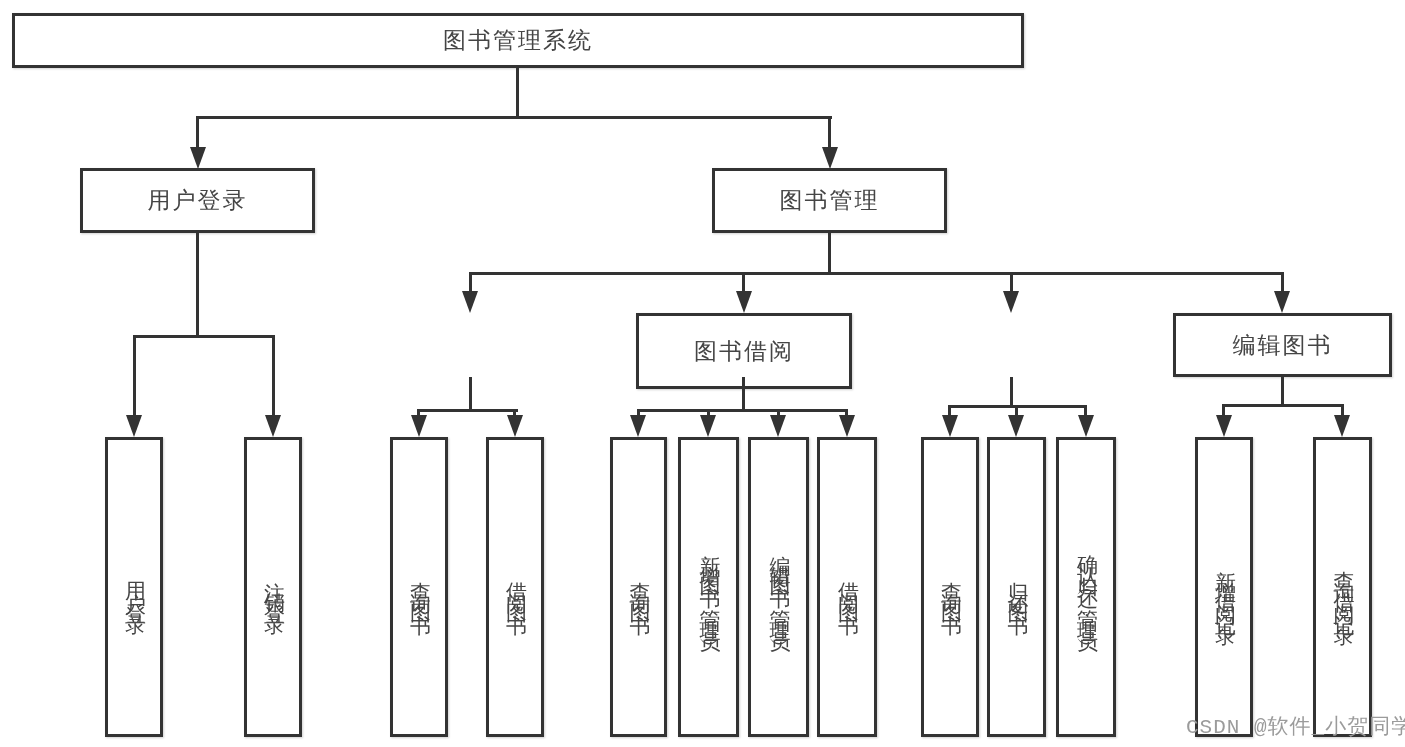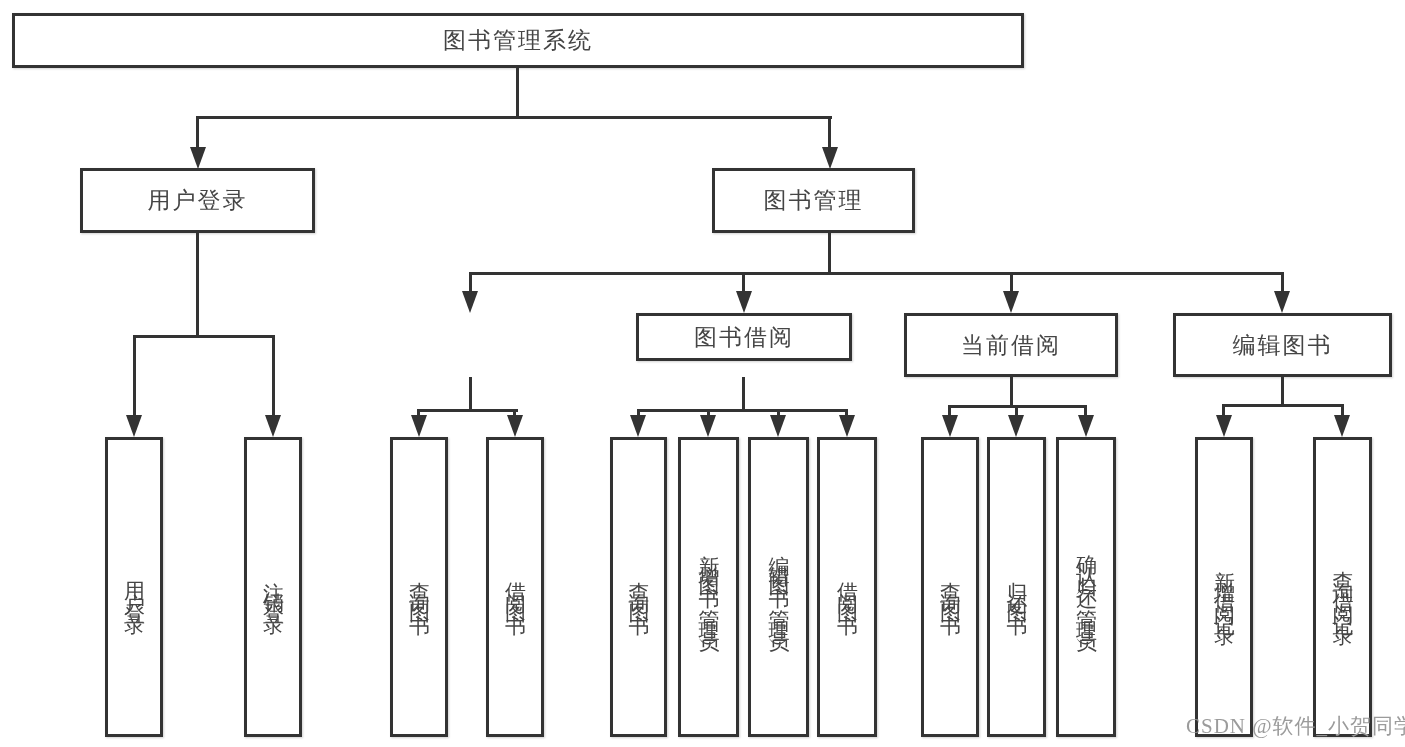--- a/index.html
+++ b/index.html
@@ -7,7 +7,7 @@
     position:relative;
     width:1405px;height:747px;
     background:#ffffff;
-    font-family:Liberation Serif, serif;
+    font-family:Liberation Mono, monospace;
     overflow:hidden;
   }
   .hbox{

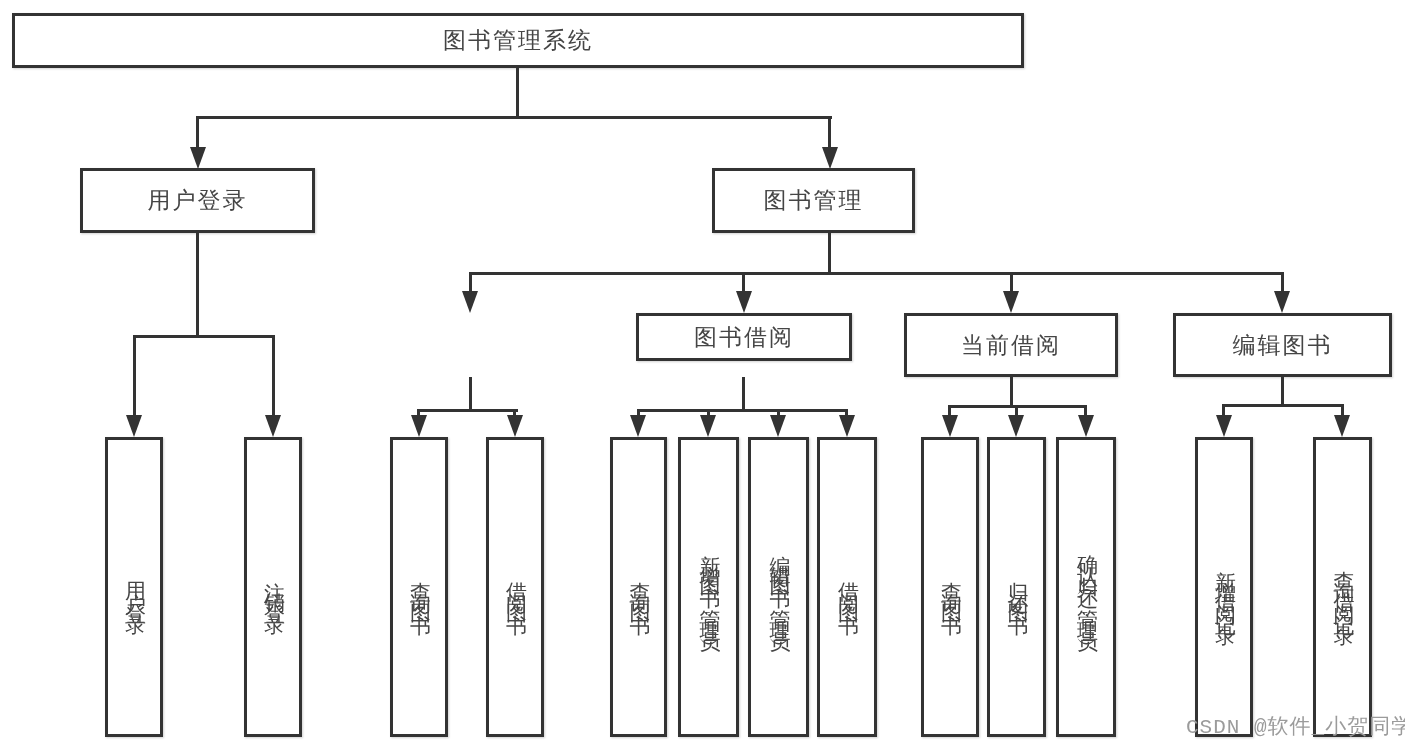--- a/index.html
+++ b/index.html
@@ -67,7 +67,7 @@
   <div class="arr" style="left:822px;top:147px"></div>
 
   <div class="hbox" style="left:80px;top:168px;width:235px;height:65px">用户登录</div>
-  <div class="hbox" style="left:712px;top:168px;width:203px;height:65px">图书管理</div>
+  <div class="hbox" style="left:712px;top:168px;width:235px;height:65px">图书管理</div>
 
   <div class="vline" style="left:196px;top:233px;height:104px"></div>
   <div class="hline" style="left:133px;top:335px;width:142px"></div>

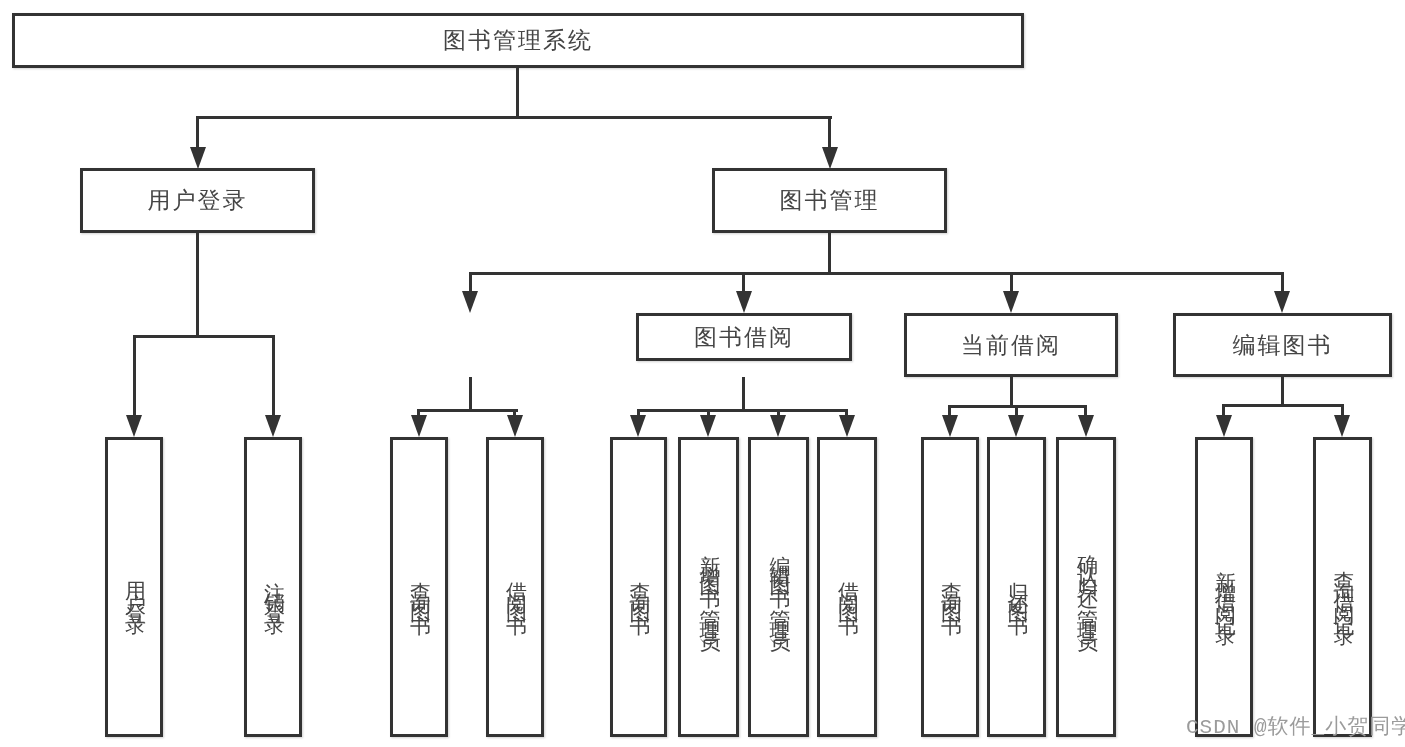--- a/index.html
+++ b/index.html
@@ -87,7 +87,7 @@
   <div class="vline" style="left:1281px;top:272px;height:21px"></div>
   <div class="arr" style="left:1274px;top:291px"></div>
 
-  <div class="hbox" style="left:636px;top:313px;width:216px;height:48px">图书借阅</div>
+  <div class="hbox" style="left:636px;top:313px;width:216px;height:76px">图书借阅</div>
   <div class="hbox" style="left:904px;top:313px;width:214px;height:64px">当前借阅</div>
   <div class="hbox" style="left:1173px;top:313px;width:219px;height:64px">编辑图书</div>
 

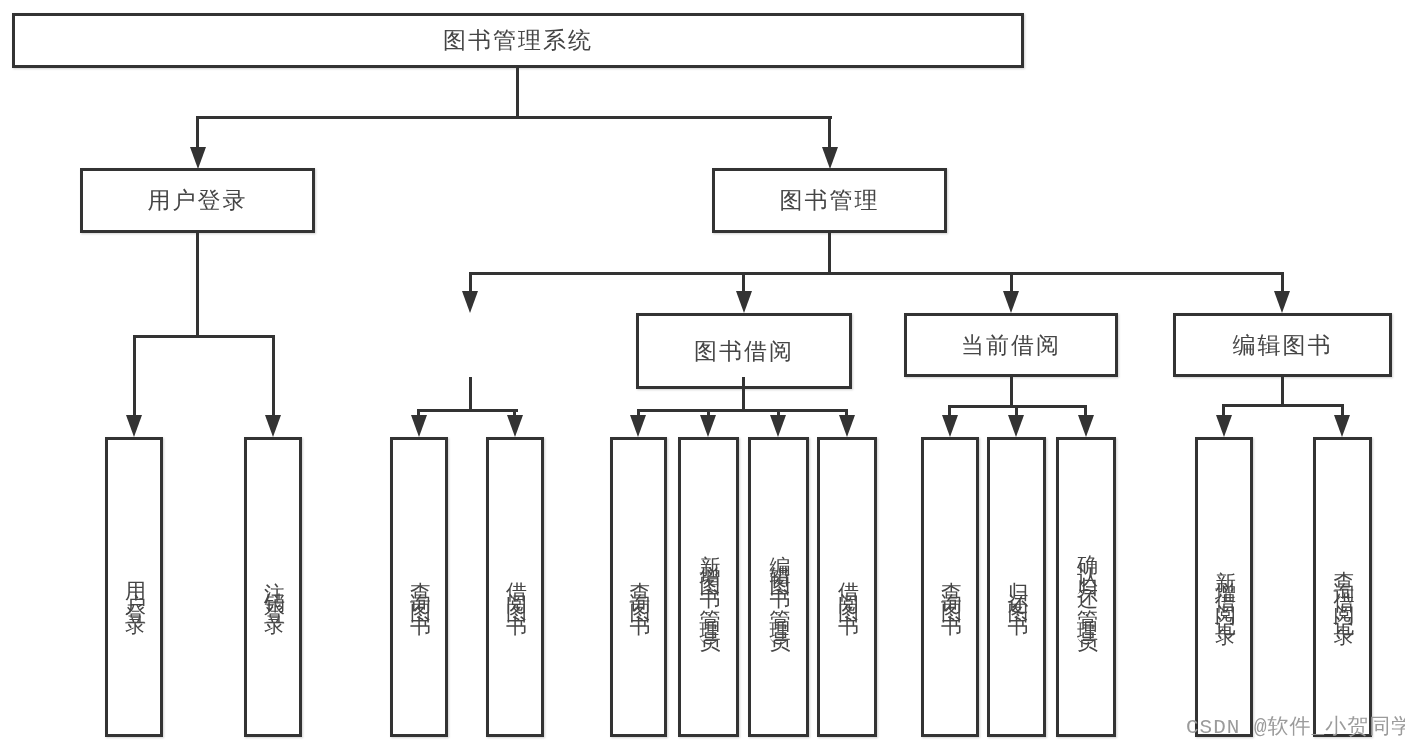--- a/index.html
+++ b/index.html
@@ -88,7 +88,6 @@
   <div class="arr" style="left:1274px;top:291px"></div>
 
   <div class="hbox" style="left:636px;top:313px;width:216px;height:76px">图书借阅</div>
-  <div class="hbox" style="left:904px;top:313px;width:214px;height:64px">当前借阅</div>
   <div class="hbox" style="left:1173px;top:313px;width:219px;height:64px">编辑图书</div>
 
   <div class="vline" style="left:469px;top:377px;height:34px"></div>

